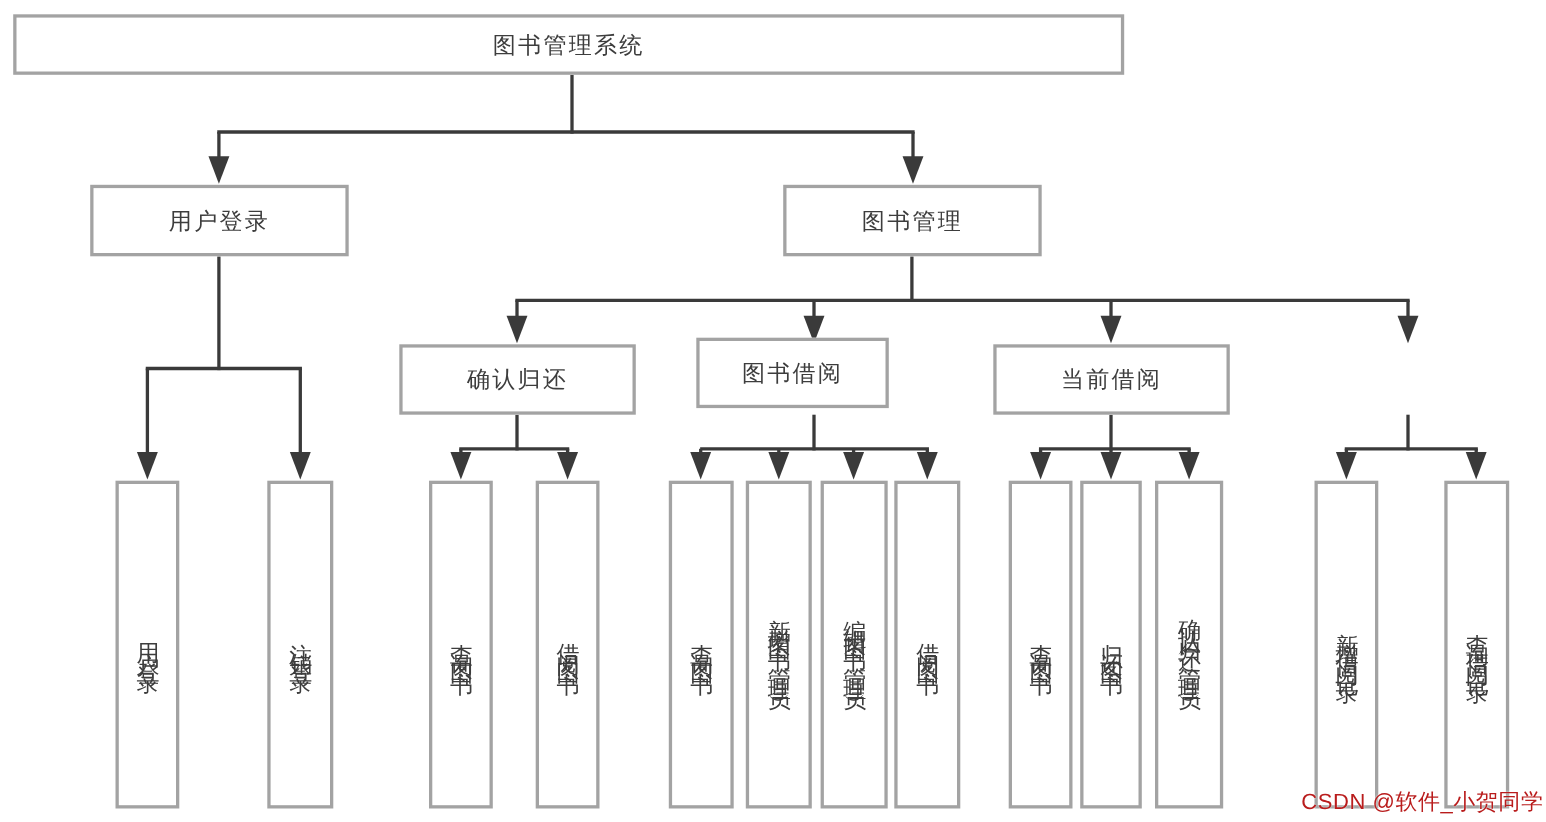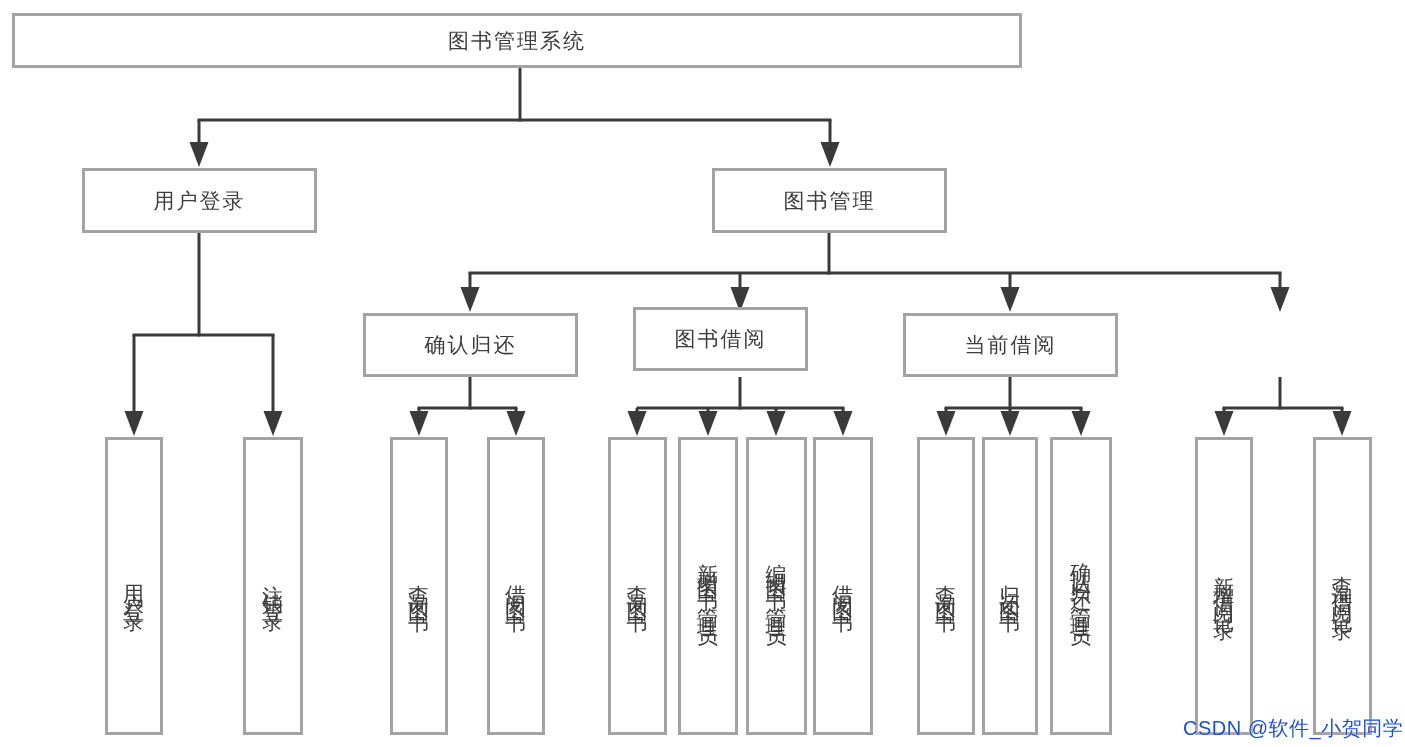--- a/index.html
+++ b/index.html
@@ -52,7 +52,7 @@
     z-index: 10;
     font-size: 20px;
     letter-spacing: 0.5px;
-    color: #1d4ed8;
+    color: #b91c1c;
     text-shadow: 0 0 2px #ffffff;
     white-space: nowrap;
   }

